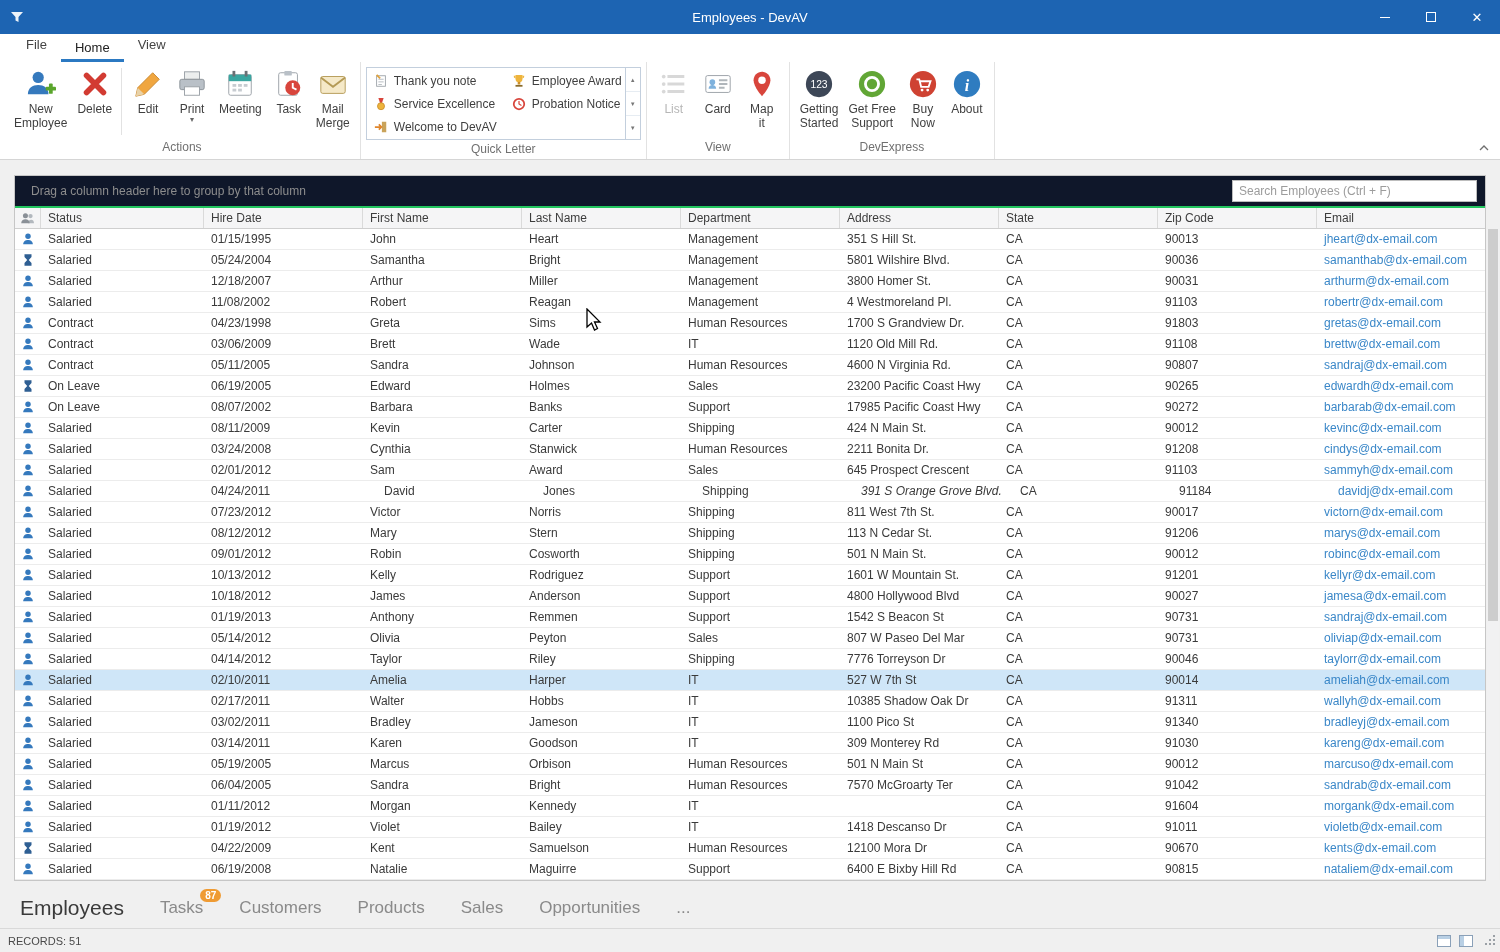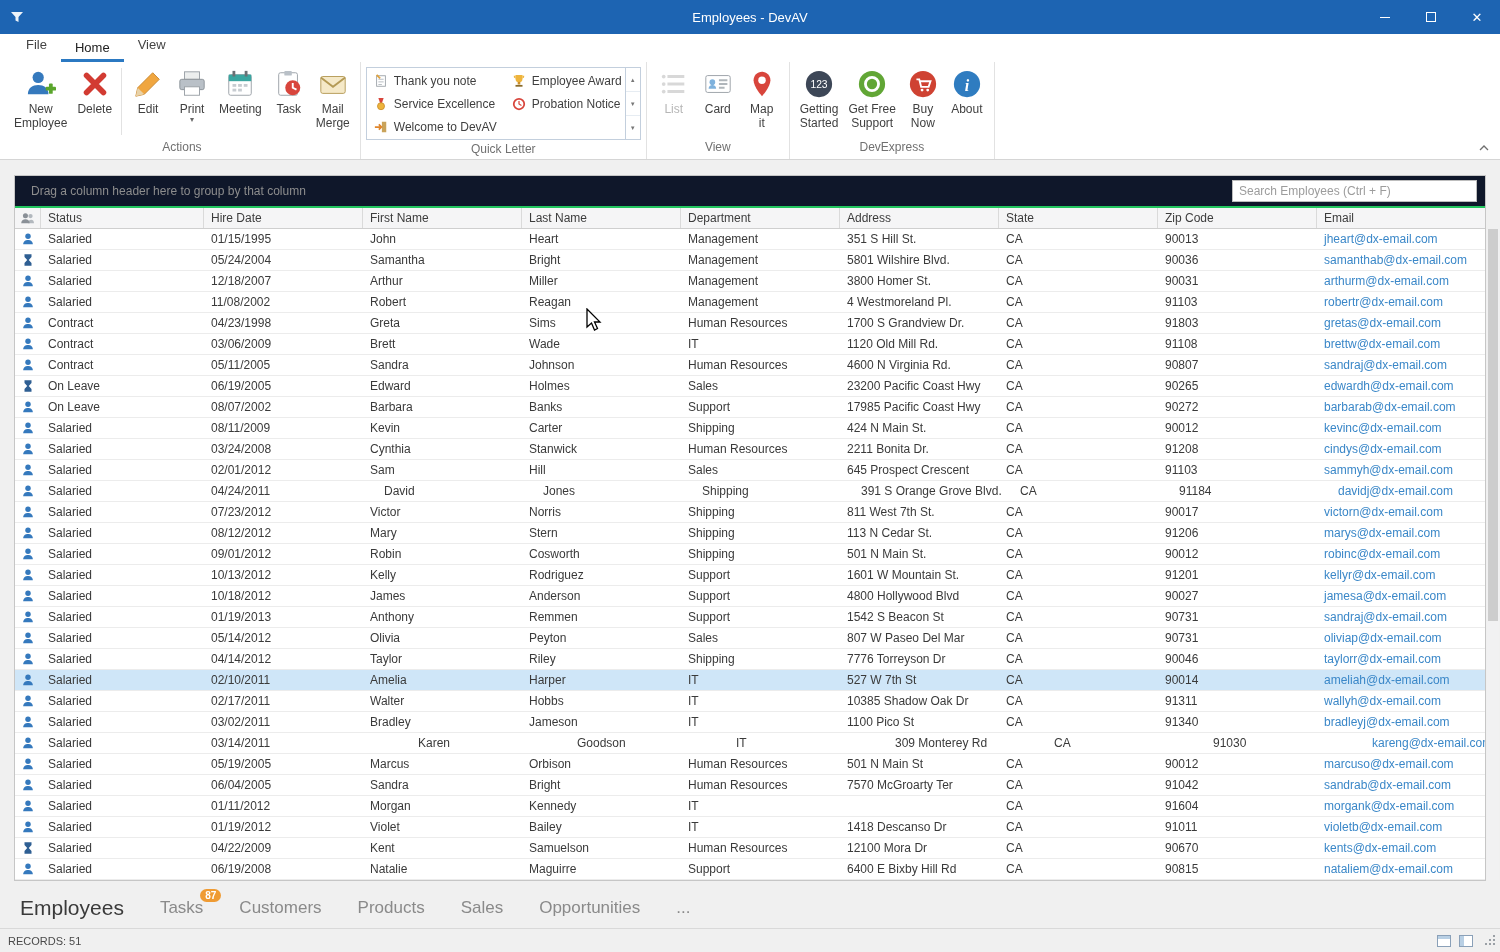--- a/index.html
+++ b/index.html
@@ -593,7 +593,7 @@
           <div class="gcell" style="width: 163px;">Salaried</div>
           <div class="gcell" style="width: 159px;">02/01/2012</div>
           <div class="gcell" style="width: 159px;">Sam</div>
-          <div class="gcell" style="width: 159px;">Hill</div>
+          <div class="gcell" style="width: 159px;">Award</div>
           <div class="gcell" style="width: 159px;">Sales</div>
           <div class="gcell" style="width: 159px;">645 Prospect Crescent</div>
           <div class="gcell" style="width: 159px;">CA</div>

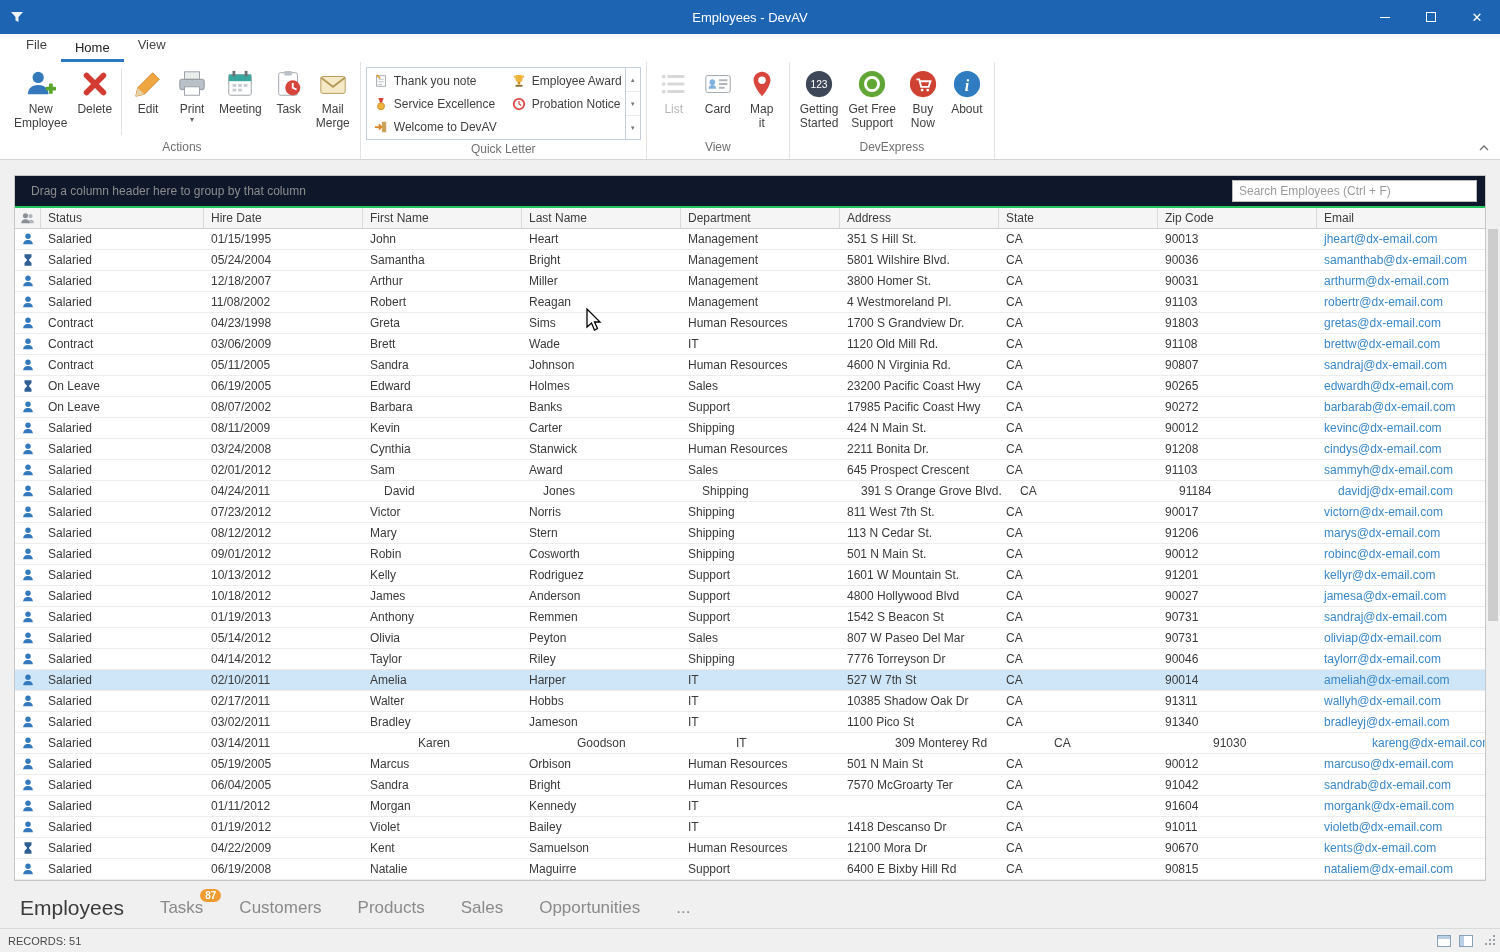--- a/index.html
+++ b/index.html
@@ -614,7 +614,7 @@
           <div class="gcell" style="width: 159px; margin-left: 14px;">David</div>
           <div class="gcell" style="width: 159px;">Jones</div>
           <div class="gcell" style="width: 159px;">Shipping</div>
-          <div class="gcell" style="width: 159px;">391 S Orange Grove Blvd.</div>
+          <div class="gcell" style="width: 159px; font-style: italic;">391 S Orange Grove Blvd.</div>
           <div class="gcell" style="width: 159px;">CA</div>
           <div class="gcell" style="width: 159px;">91184</div>
           <div class="gcell" style="flex: 1 1 0%;">

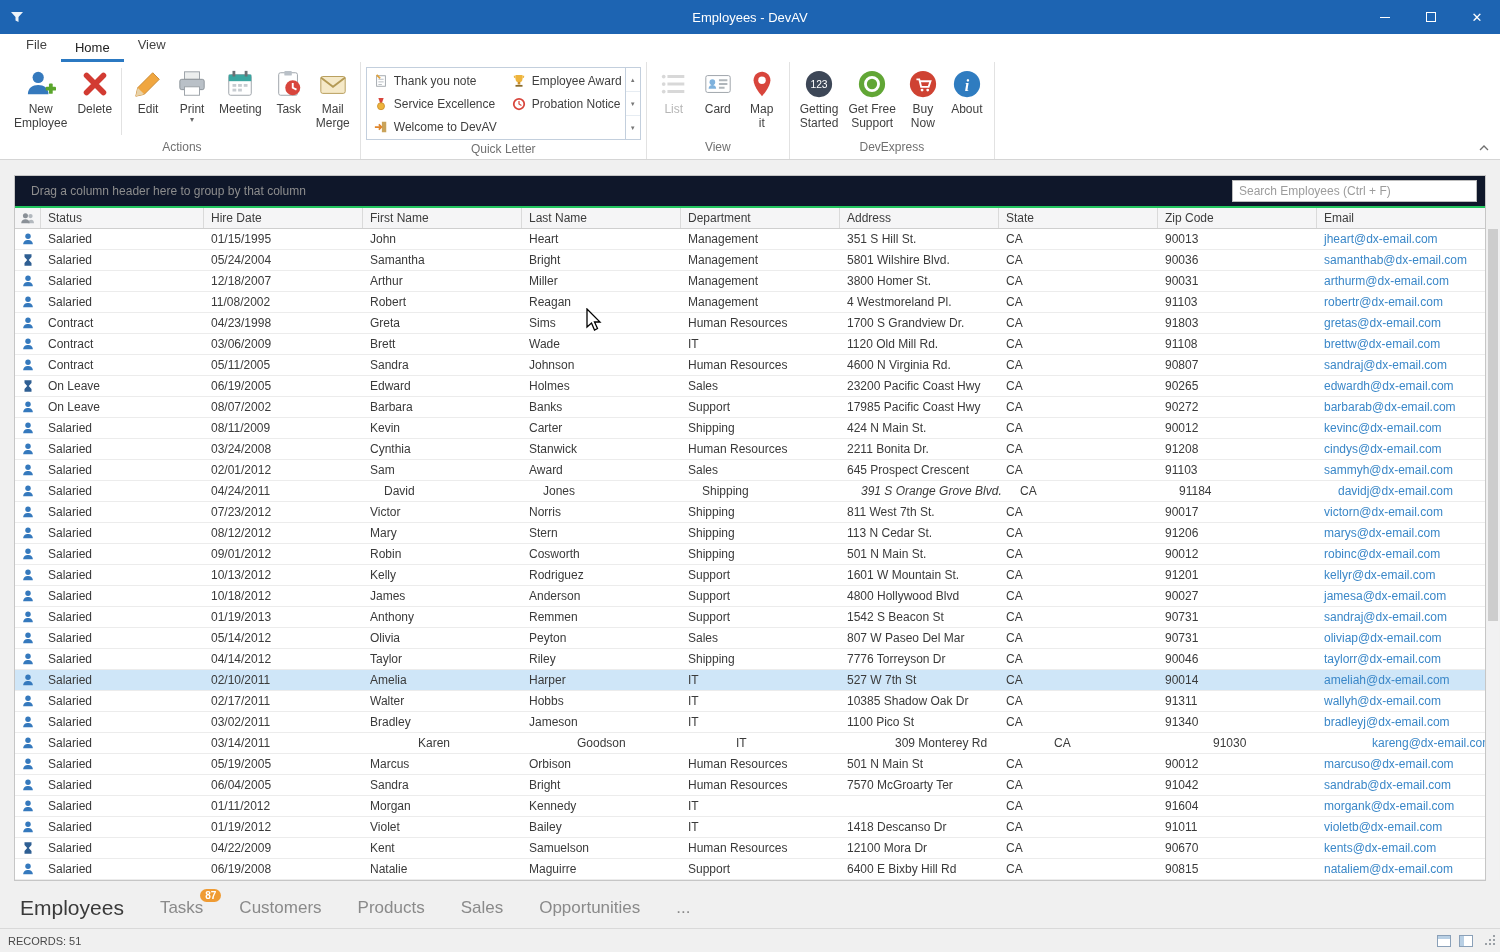--- a/index.html
+++ b/index.html
@@ -839,7 +839,7 @@
           </div>
           <div class="gcell" style="width: 163px;">Salaried</div>
           <div class="gcell" style="width: 159px;">03/14/2011</div>
-          <div class="gcell" style="width: 159px; margin-left: 48px;">Karen</div>
+          <div class="gcell" style="width: 159px;">Karen</div>
           <div class="gcell" style="width: 159px;">Goodson</div>
           <div class="gcell" style="width: 159px;">IT</div>
           <div class="gcell" style="width: 159px;">309 Monterey Rd</div>

